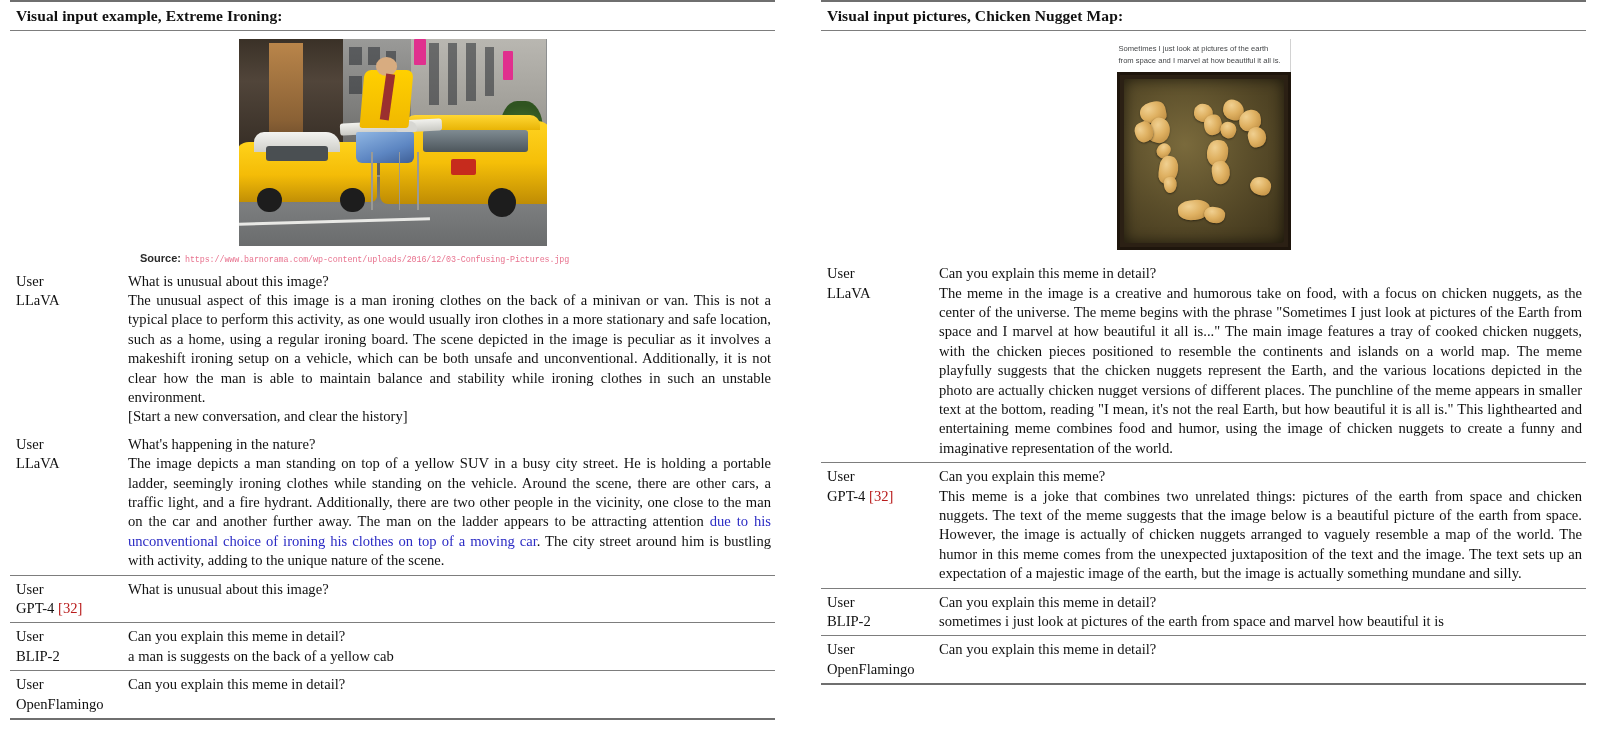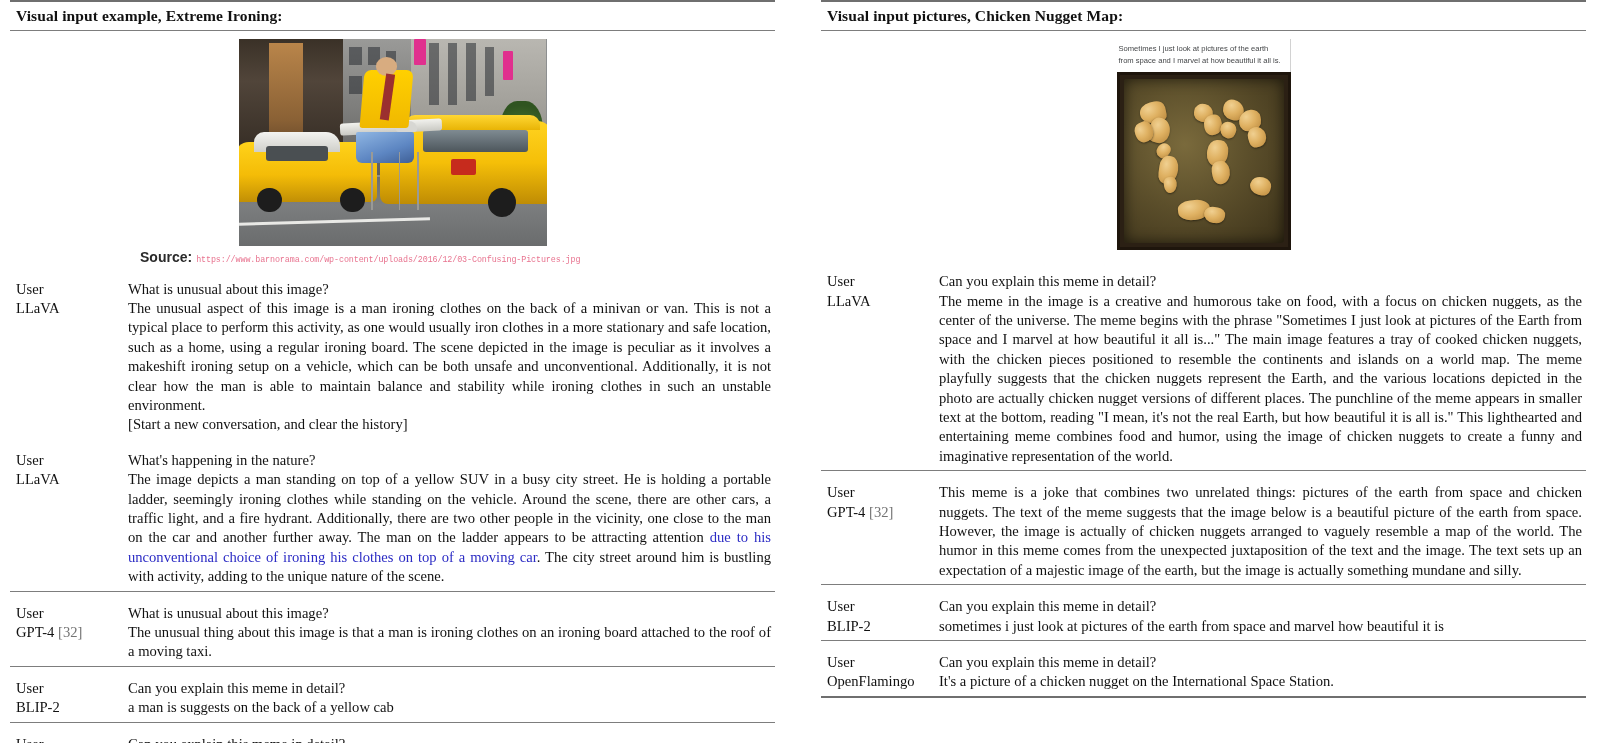--- a/index.html
+++ b/index.html
@@ -247,7 +247,7 @@
   }
   .src-label {
     font-family: "Liberation Sans", sans-serif;
-    font-size: 14px;
+    font-size: 11px;
     font-weight: bold;
     color: #2a2a2a;
   }

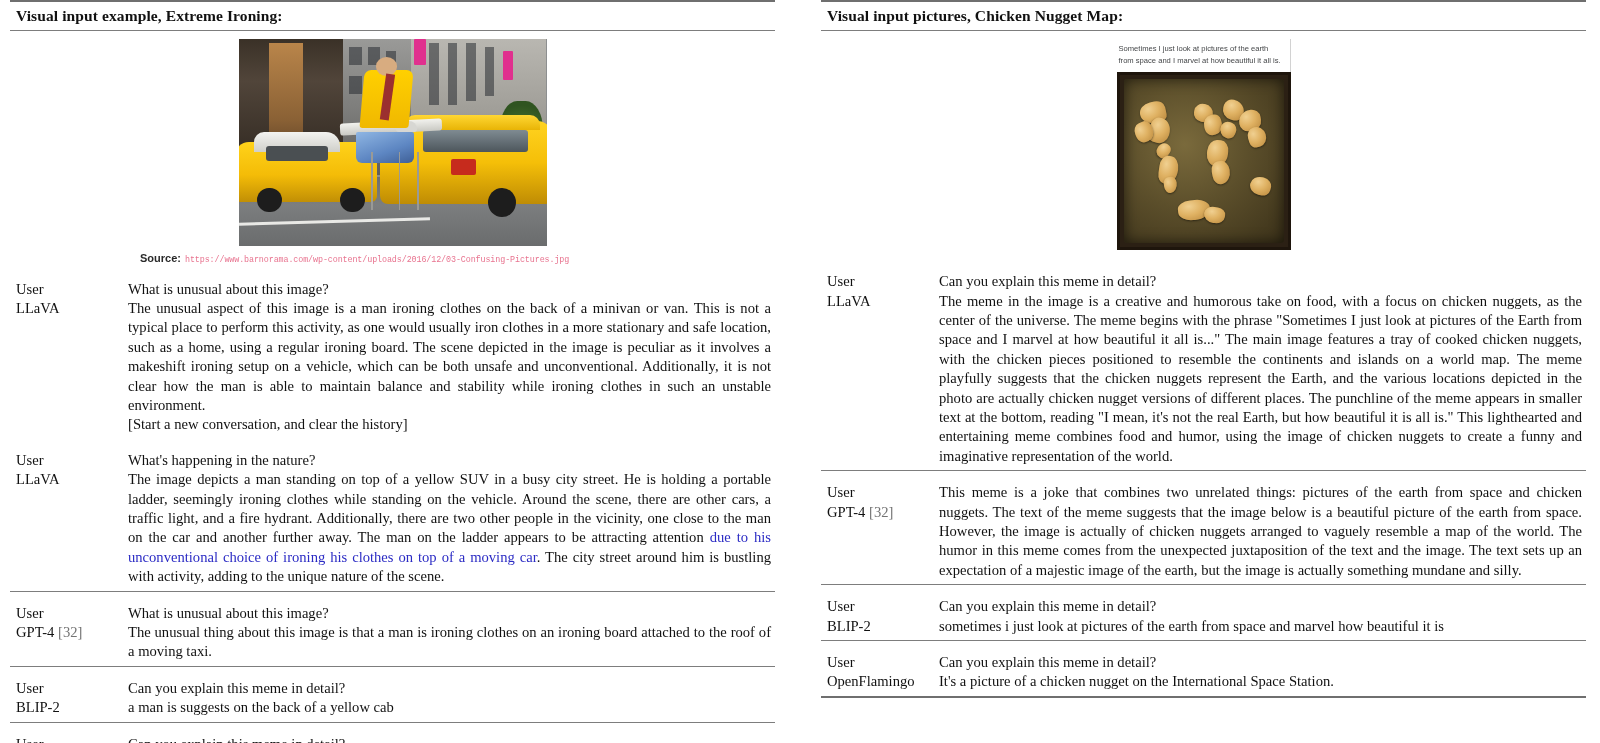--- a/index.html
+++ b/index.html
@@ -216,7 +216,6 @@
     display: flex;
     align-items: flex-start;
     padding: 4px 0 4px 0;
-    margin-top: 8px;
   }
   .row .speaker {
     width: 118px;

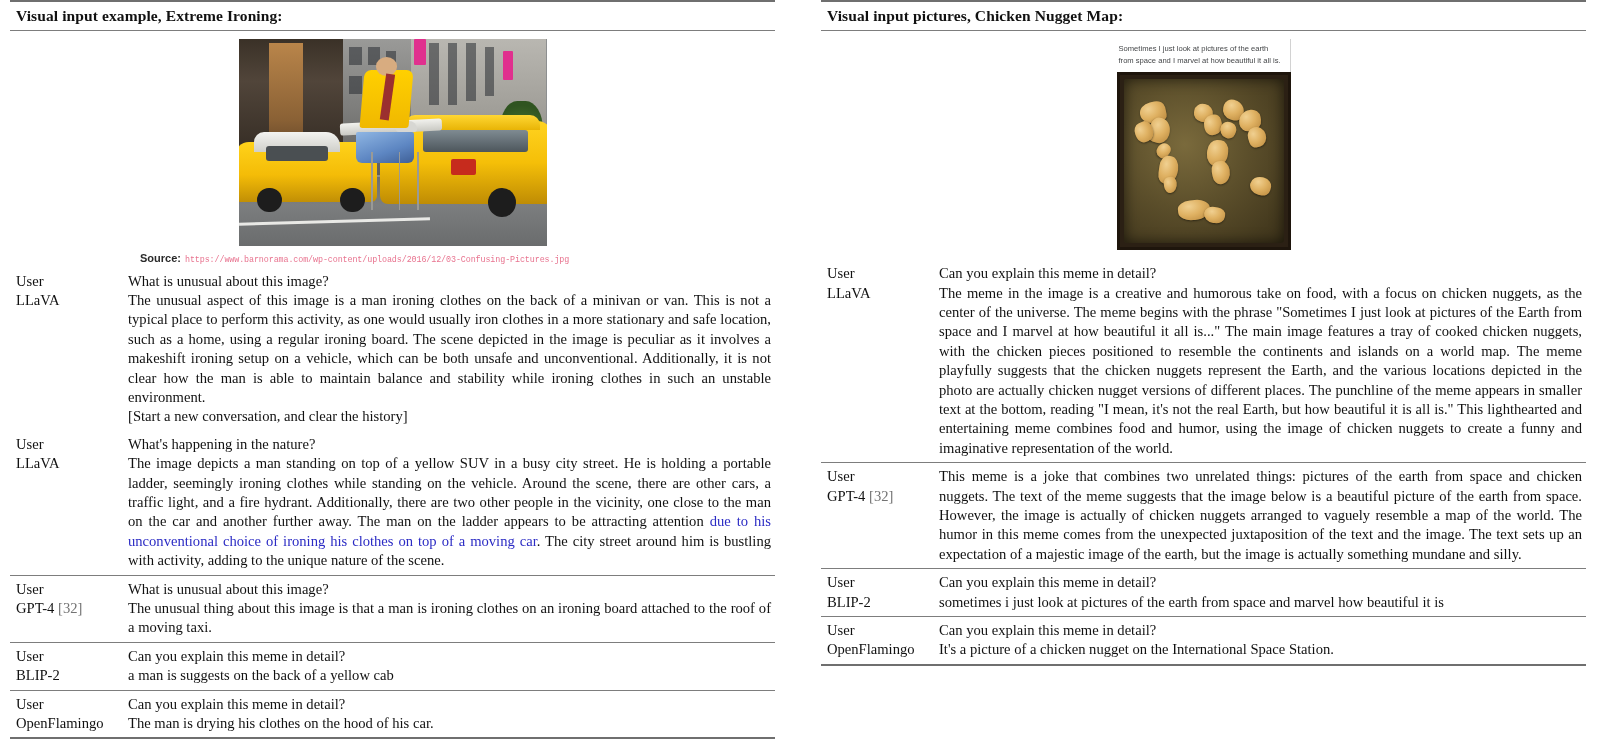--- a/index.html
+++ b/index.html
@@ -446,6 +446,7 @@
           <div><span>GPT-4</span> <span class="cite">[32]</span></div>
         </div>
         <div class="msg">
+          <div class="nojust">Can you explain this meme?</div>
           <div>This meme is a joke that combines two unrelated things: pictures of the earth from space and chicken nuggets. The text of the meme suggests that the image below is a beautiful picture of the earth from space.  However, the image is actually of chicken nuggets arranged to vaguely resemble a map of the world. The humor in this meme comes from the unexpected juxtaposition of the text and the image. The text sets up an expectation of a majestic image of the earth, but the image is actually something mundane and silly.</div>
         </div>
       </div>

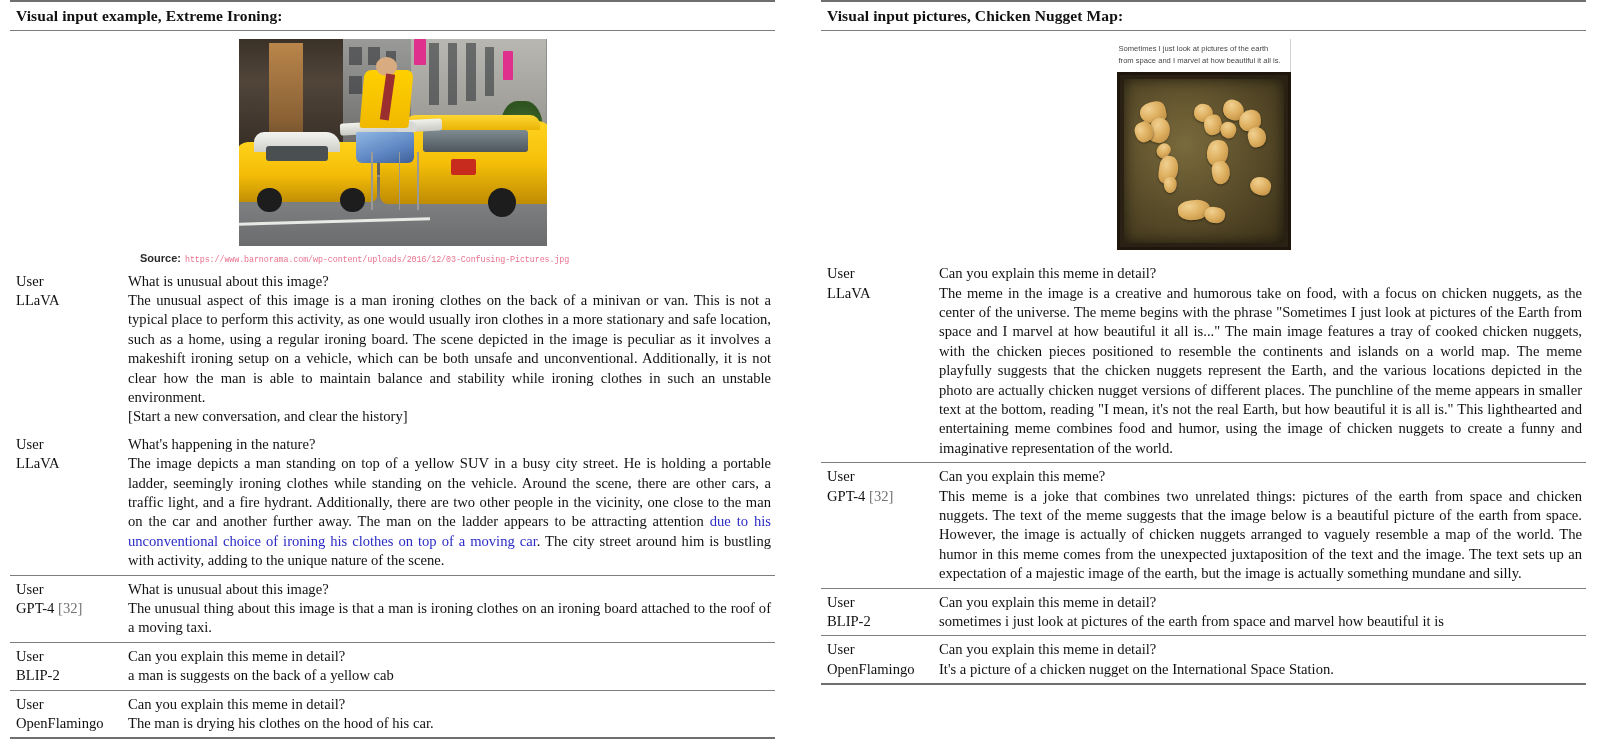--- a/index.html
+++ b/index.html
@@ -235,7 +235,7 @@
     padding-right: 4px;
     hyphens: none;
   }
-  .cite { color: #737373; }
+  .cite { color: #b91c1c; }
   .hl-blue { color: #2b2bc4; }
   .ital { }
   .url {

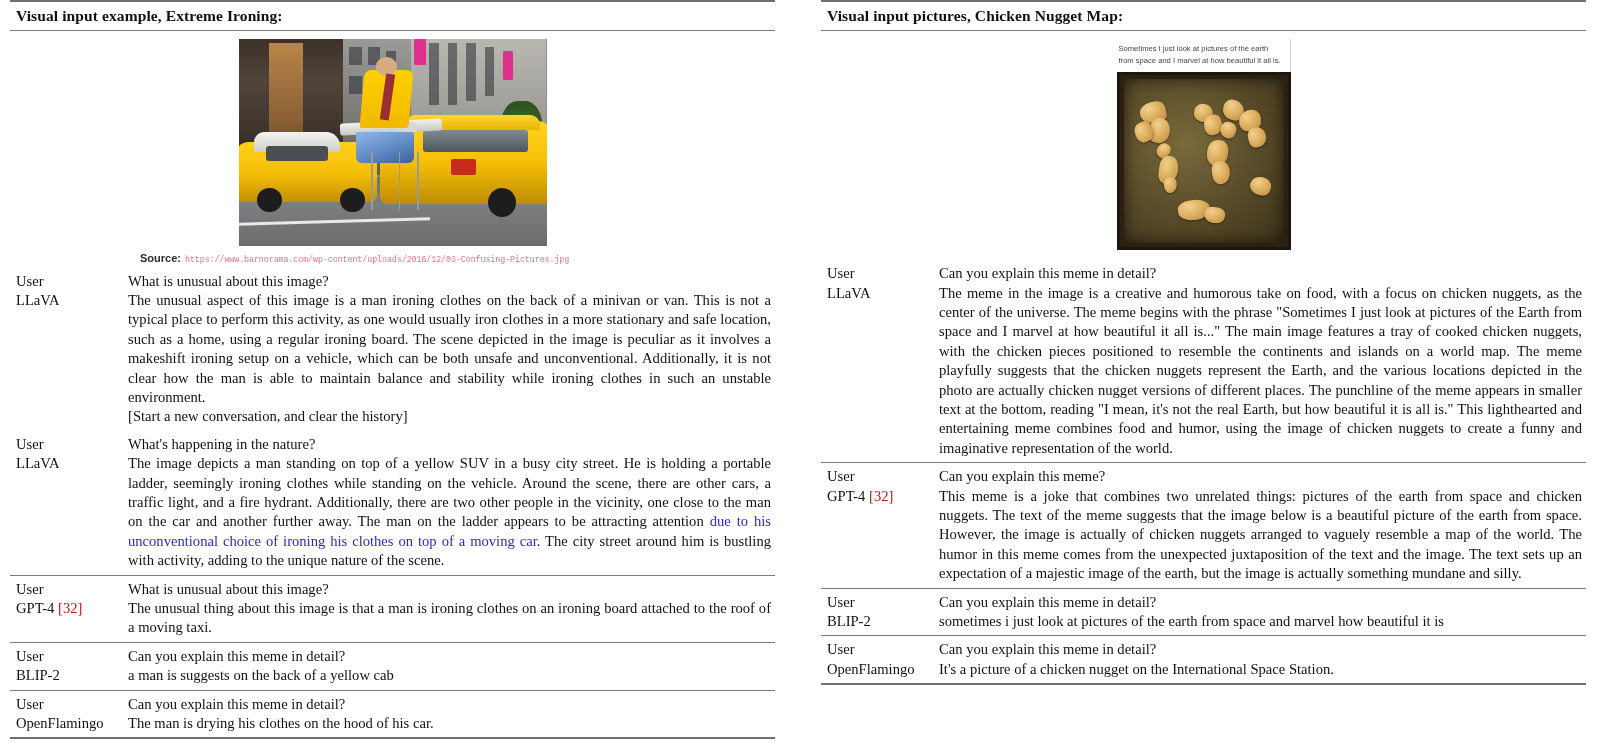--- a/index.html
+++ b/index.html
@@ -350,7 +350,6 @@
         </div>
         <div class="msg">
           <div class="nojust">What is unusual about this image?</div>
-          <div>The unusual thing about this image is that a man is ironing clothes on an ironing board attached to the roof of a moving taxi.</div>
         </div>
       </div>
 

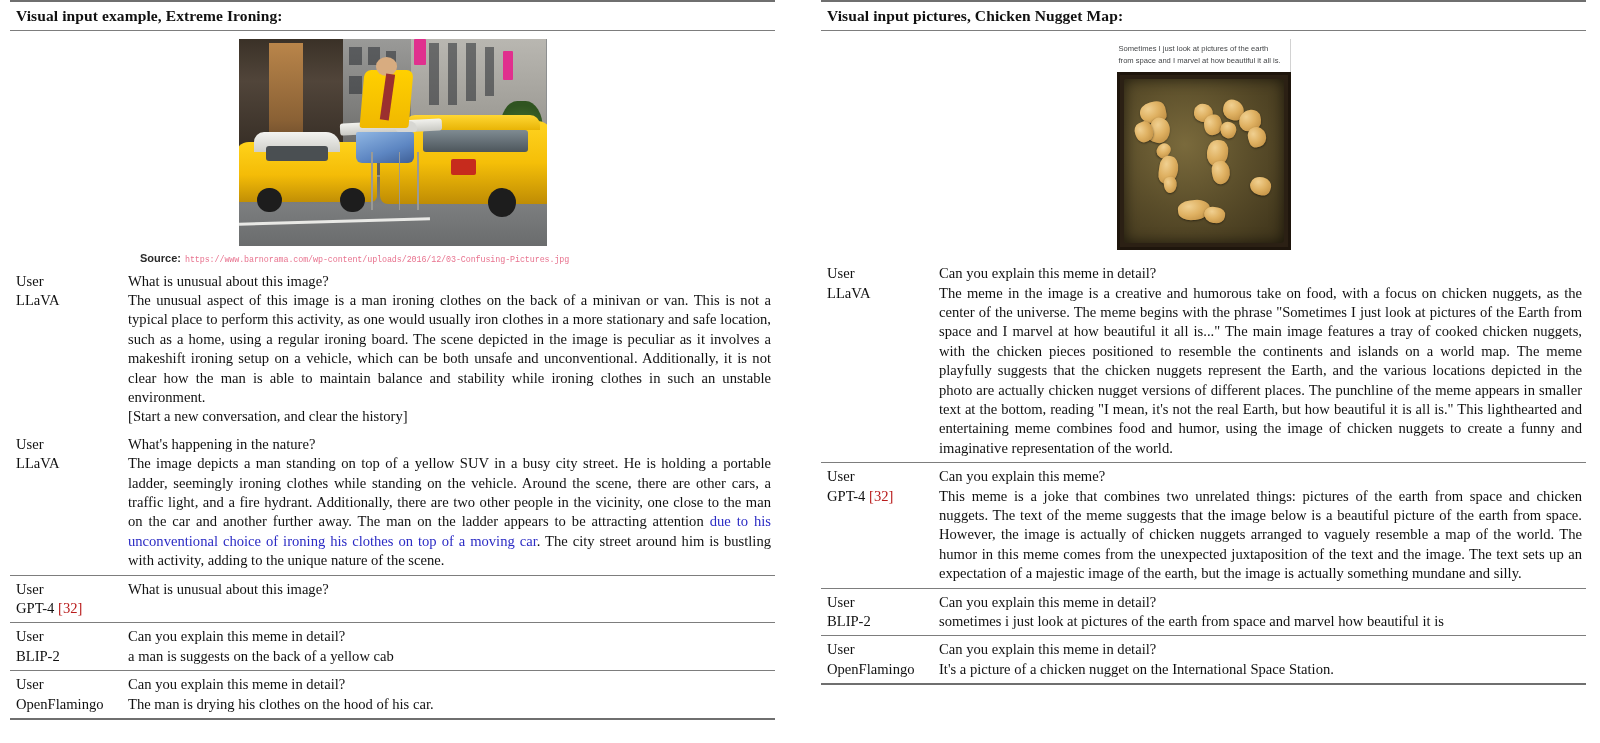--- a/index.html
+++ b/index.html
@@ -472,7 +472,6 @@
         </div>
         <div class="msg">
           <div class="nojust">Can you explain this meme in detail?</div>
-          <div class="nojust">It's a picture of a chicken nugget on the International Space Station.</div>
         </div>
       </div>
 

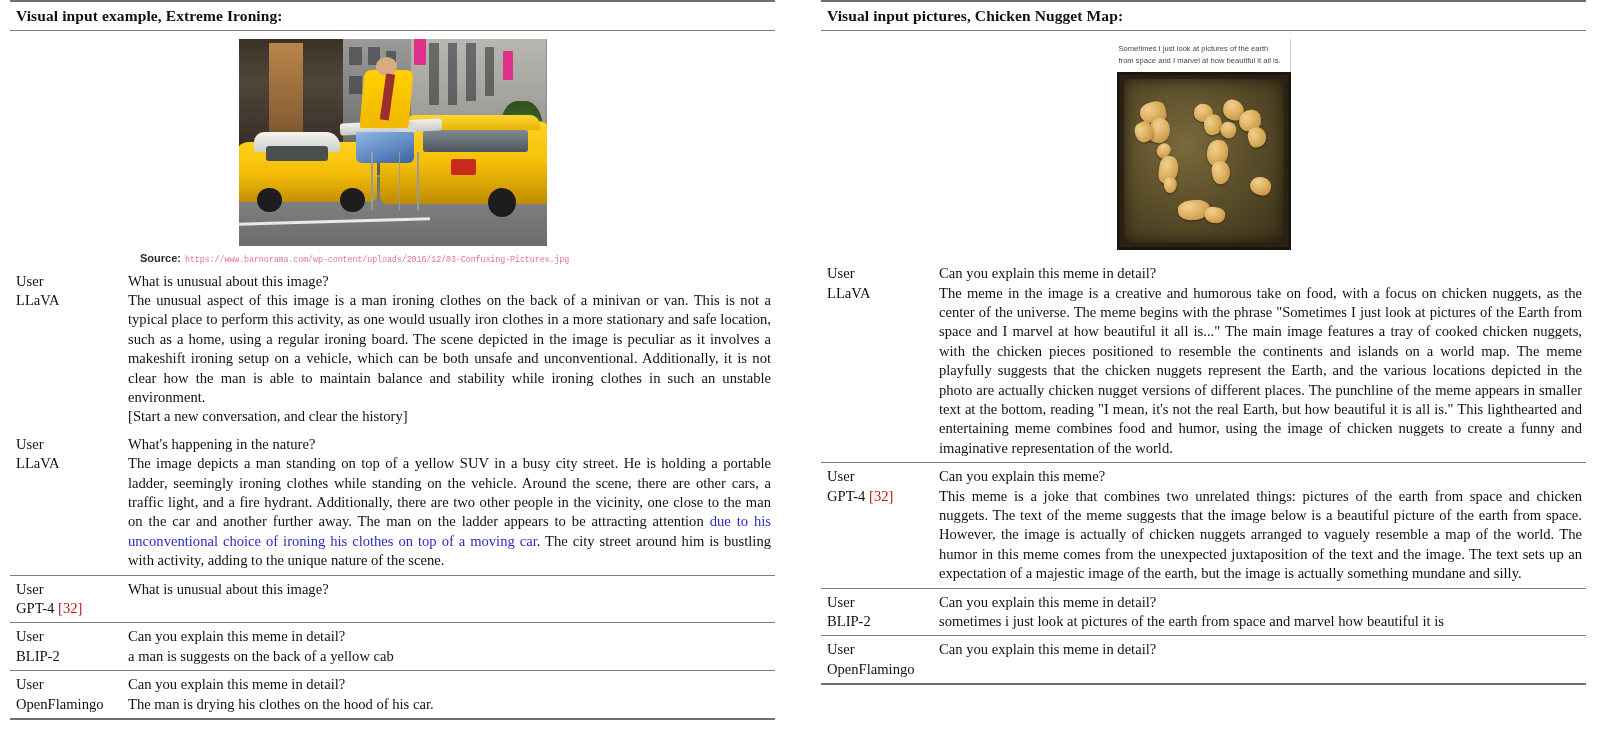--- a/index.html
+++ b/index.html
@@ -375,7 +375,6 @@
         </div>
         <div class="msg">
           <div class="nojust">Can you explain this meme in detail?</div>
-          <div class="nojust">The man is drying his clothes on the hood of his car.</div>
         </div>
       </div>
 

